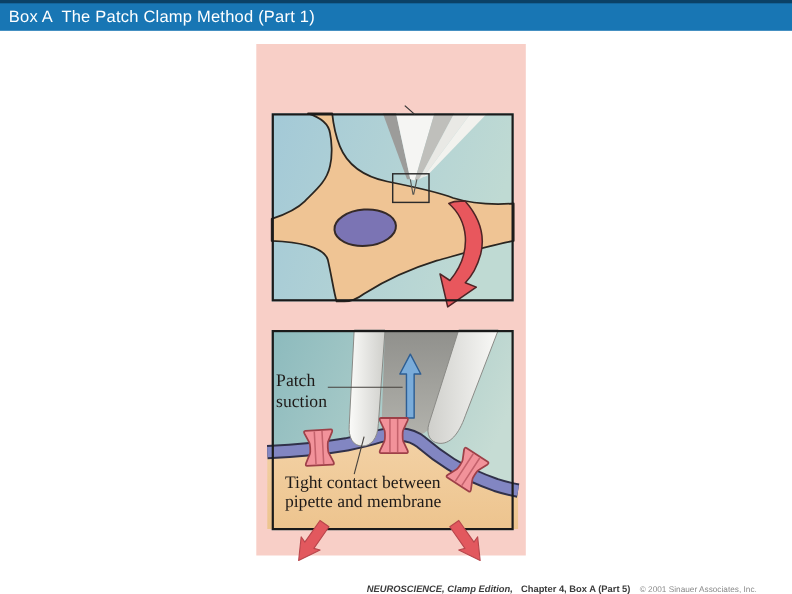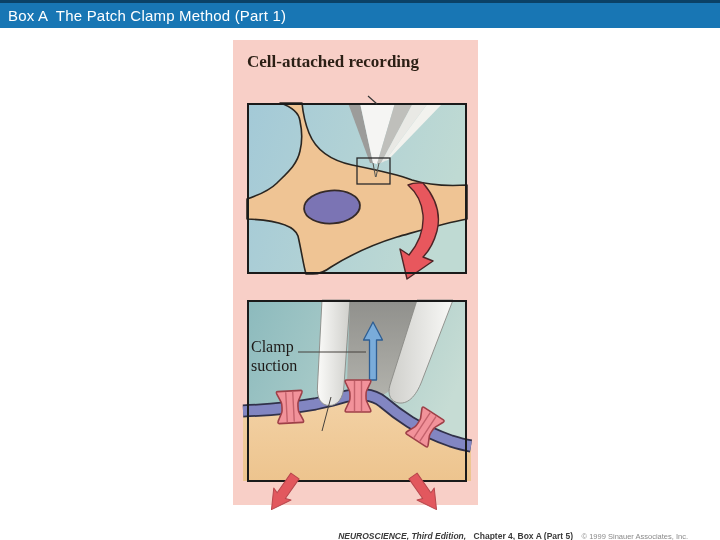--- a/index.html
+++ b/index.html
@@ -42,7 +42,6 @@
   </div>
 
   <div class="figure-panel">
-    <div class="fig-heading">Cell-attached recording</div>
 
     <div class="panel-top">
       <svg width="220" height="171" viewBox="0 0 220 171">

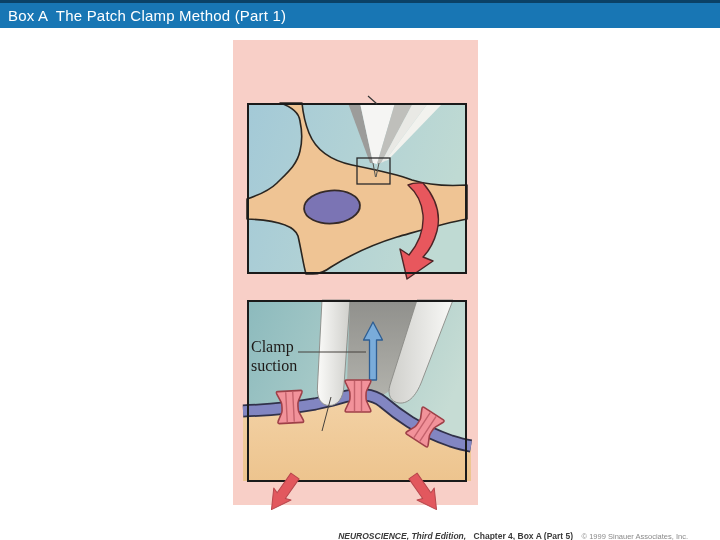--- a/index.html
+++ b/index.html
@@ -146,7 +146,7 @@
         <line x1="75" y1="131" x2="84" y2="97" stroke="#44403C" stroke-width="1"></line>
         <rect x="1" y="1" width="218" height="180" fill="none" stroke="#1A1A1A" stroke-width="2"></rect>
       </svg>
-      <div class="lbl lbl-mild">Clamp suction</div>
+      <div class="lbl lbl-mild">Patch suction</div>
     </div>
   </div>
 

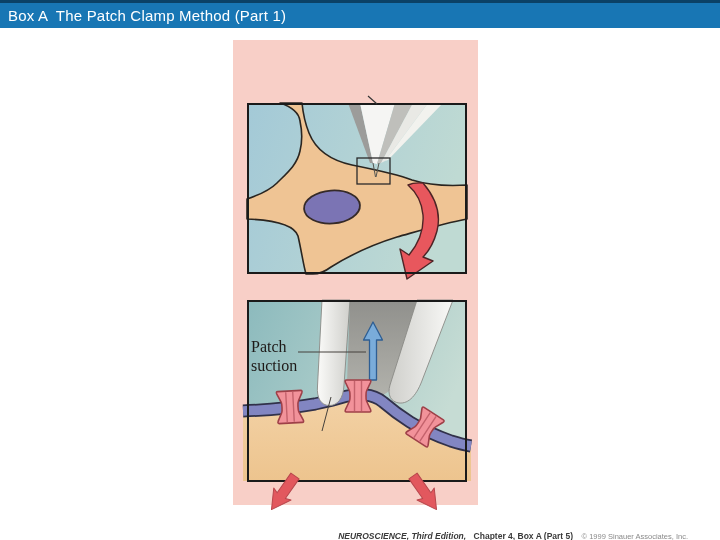--- a/index.html
+++ b/index.html
@@ -147,6 +147,7 @@
         <rect x="1" y="1" width="218" height="180" fill="none" stroke="#1A1A1A" stroke-width="2"></rect>
       </svg>
       <div class="lbl lbl-mild">Patch suction</div>
+      <div class="lbl lbl-tight">Tight contact between pipette and membrane</div>
     </div>
   </div>
 

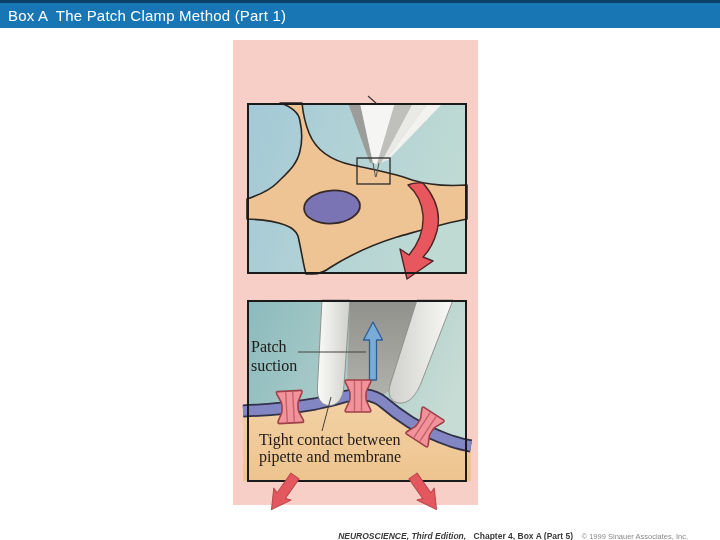--- a/index.html
+++ b/index.html
@@ -162,7 +162,7 @@
   </svg>
 
   <div class="caption">
-    <span class="book">NEUROSCIENCE, Third Edition,</span>
+    <span class="book">NEUROSCIENCE, Clamp Edition,</span>
     <span class="chap">Chapter 4, Box A (Part 5)</span>
     <span class="copy">© 1999 Sinauer Associates, Inc.</span>
   </div>

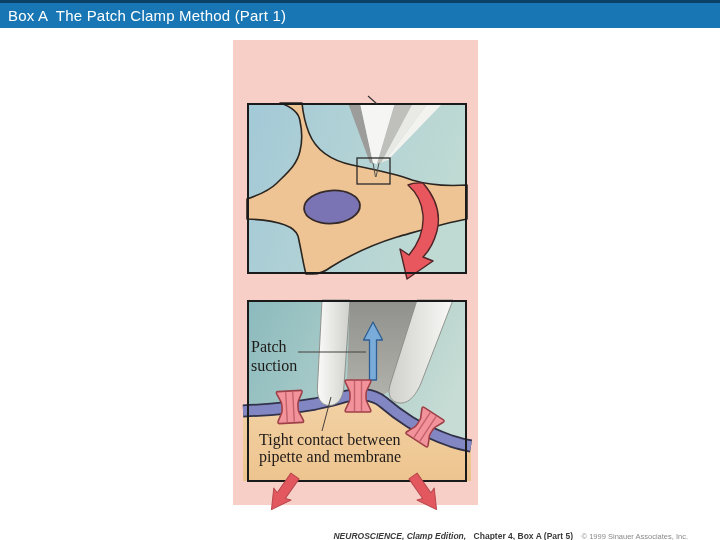--- a/index.html
+++ b/index.html
@@ -164,7 +164,7 @@
   <div class="caption">
     <span class="book">NEUROSCIENCE, Clamp Edition,</span>
     <span class="chap">Chapter 4, Box A (Part 5)</span>
-    <span class="copy">© 1999 Sinauer Associates, Inc.</span>
+    <span class="copy">© 2001 Sinauer Associates, Inc.</span>
   </div>
 
 </div>

